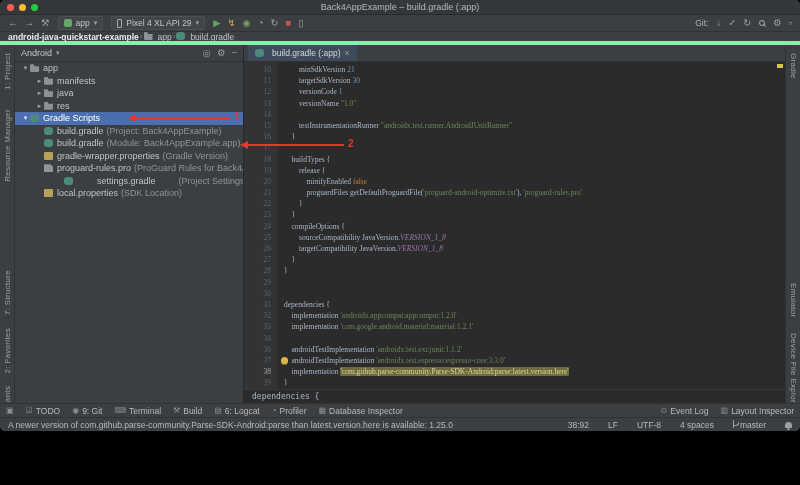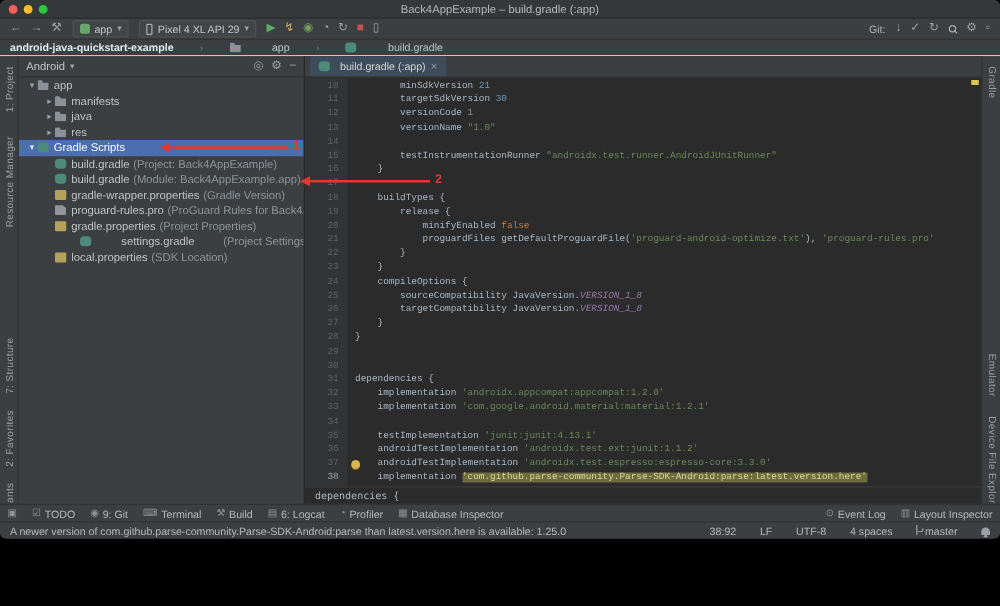--- a/index.html
+++ b/index.html
@@ -29,8 +29,8 @@
   .tspacer{margin-left:auto;}
 
   
-  .crumbs{position:absolute;top:32px;left:0;right:0;height:13px;background:#3c3f41;border-bottom:1px solid #86efac;
-    display:flex;align-items:center;padding:0 8px;gap:21px;font-size:8.5px;color:#bfc3c6;}
+  .crumbs{position:absolute;top:32px;left:0;right:0;height:13px;background:#3c3f41;border-bottom:4px solid #86efac;
+    display:flex;padding:0 8px;gap:1px;font-size:8.5px;color:#bfc3c6;}
   .crumb0{font-weight:bold;color:#e8eaec;}
   .csep{color:#7d8184;font-size:8px;}
 

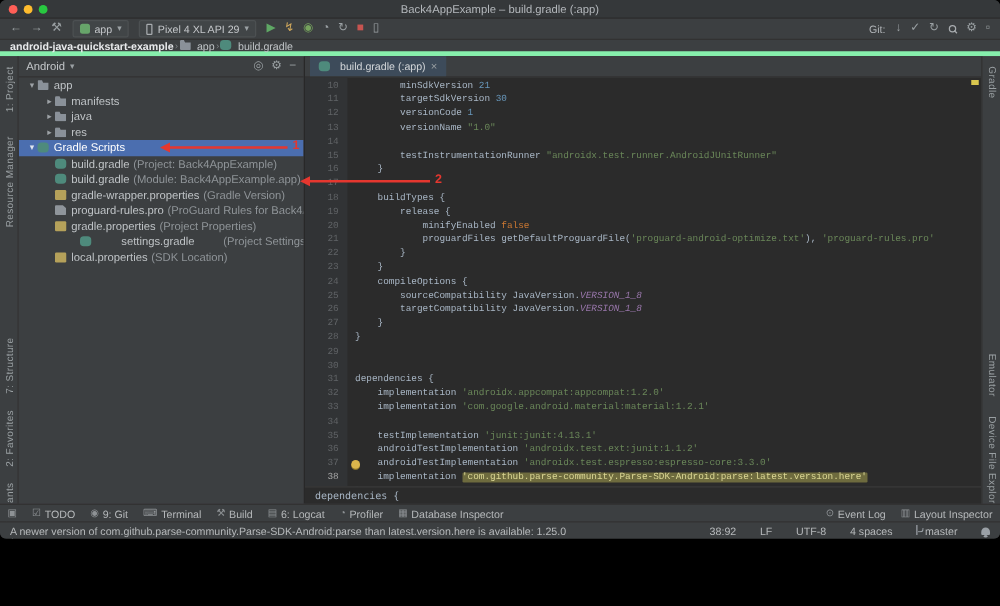--- a/index.html
+++ b/index.html
@@ -67,7 +67,7 @@
   .tab .close{color:#9aa0a3;font-size:9px;cursor:default;}
   .gutterbg{position:absolute;left:0;top:17px;bottom:14px;width:34px;background:#313335;}
   .elines{position:absolute;left:0;right:6px;top:19px;bottom:14px;overflow:hidden;}
-  .eline{display:flex;height:11.2px;line-height:11.2px;font-family:Liberation Mono, monospace;font-size:7.5px;position:relative;}
+  .eline{display:flex;height:11.2px;line-height:11.2px;font-family:Liberation Serif, serif;font-size:7.5px;position:relative;}
   .ln{flex:0 0 34px;width:34px;padding-right:7px;text-align:right;color:#606366;}
   .ln.cur{color:#a8a8a8;}
   .lcode{white-space:pre;padding-left:6px;text-align:center;}

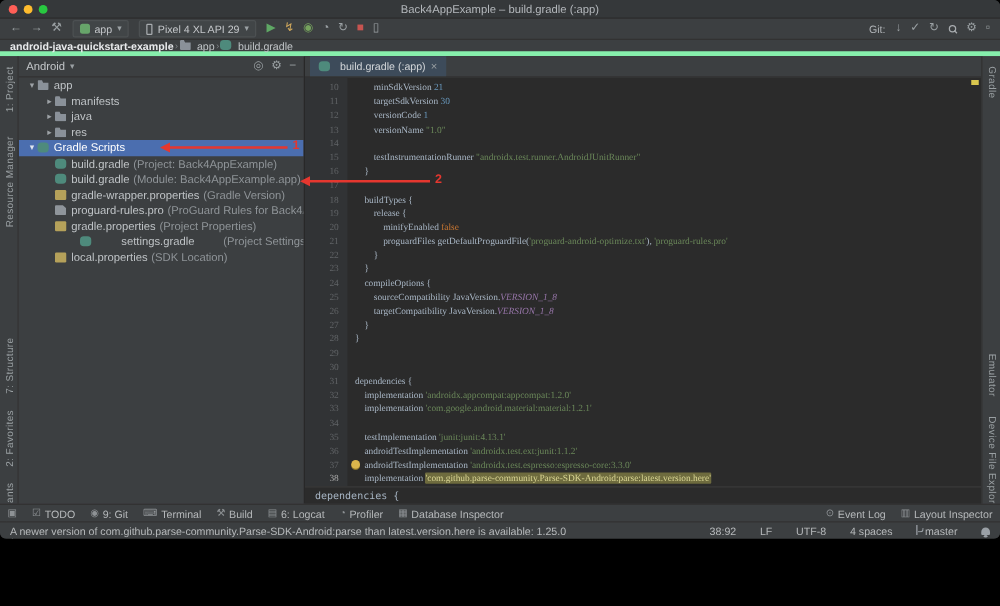--- a/index.html
+++ b/index.html
@@ -239,12 +239,6 @@
           <span>proguard-rules.pro</span>
           <span class="tsec">(ProGuard Rules for Back4AppExample)</span>
         </div>
-        <div class="tree-row" style="padding-left: 20px;">
-          <span class="tarrow"></span>
-          <span class="ticon properties"></span>
-          <span>gradle.properties</span>
-          <span class="tsec">(Project Properties)</span>
-        </div>
         <div class="tree-row" style="padding-left: 20px; gap: 20px;">
           <span class="tarrow"></span>
           <span class="ticon gradle"></span>

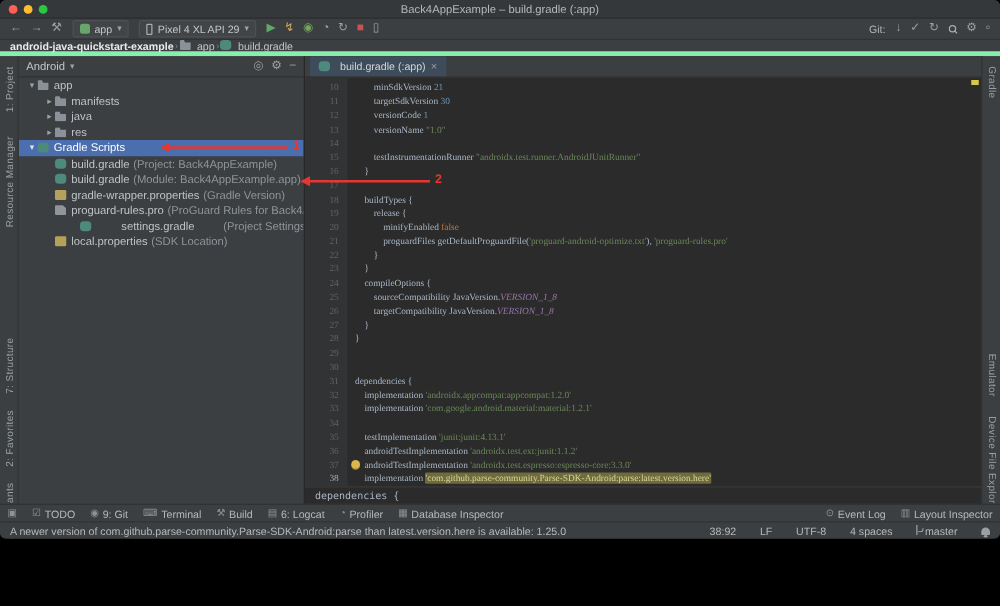--- a/index.html
+++ b/index.html
@@ -365,10 +365,6 @@
           <span class="ln">34</span>
         </div>
         <div class="eline">
-          <span class="ln">35</span>
-          <span class="lcode"><span class="c-p">    testImplementation </span><span class="c-s">'junit:junit:4.13.1'</span></span>
-        </div>
-        <div class="eline">
           <span class="ln">36</span>
           <span class="lcode"><span class="c-p">    androidTestImplementation </span><span class="c-s">'androidx.test.ext:junit:1.1.2'</span></span>
         </div>

